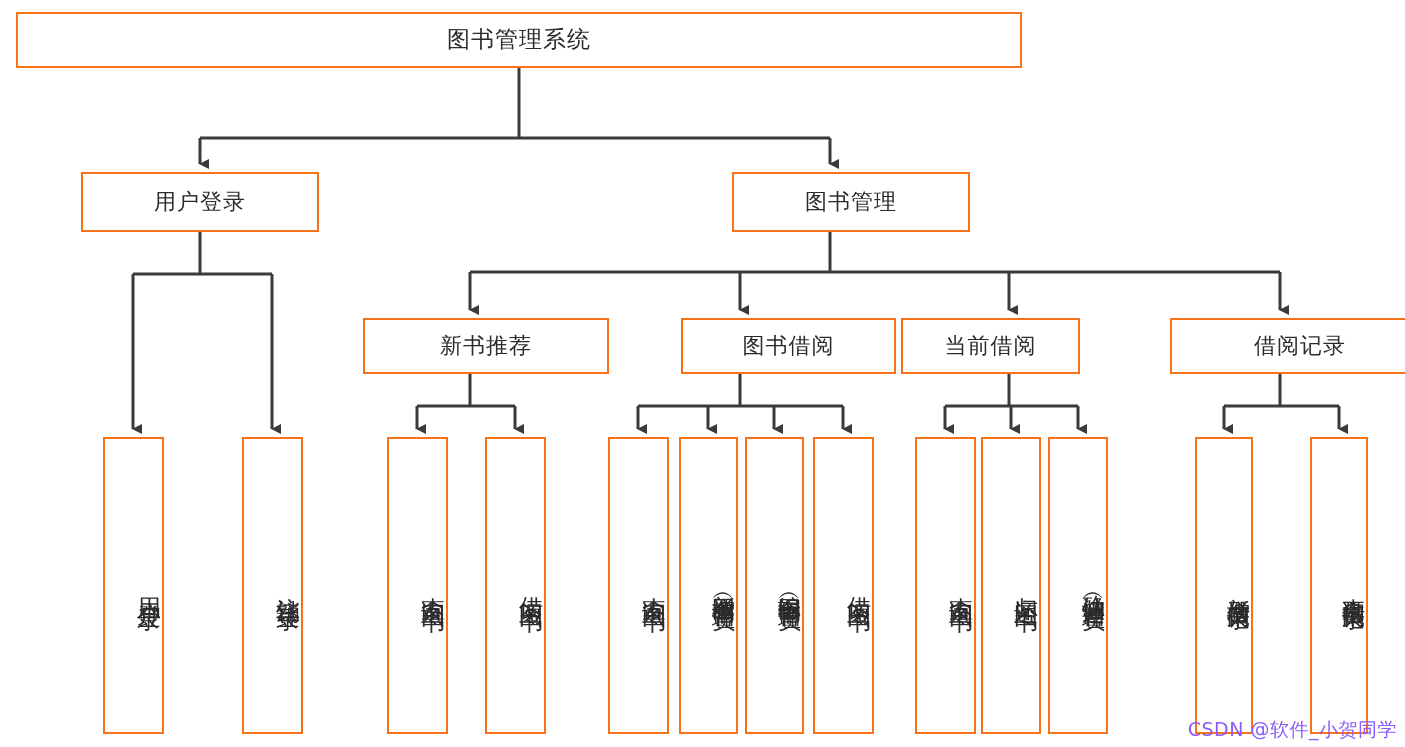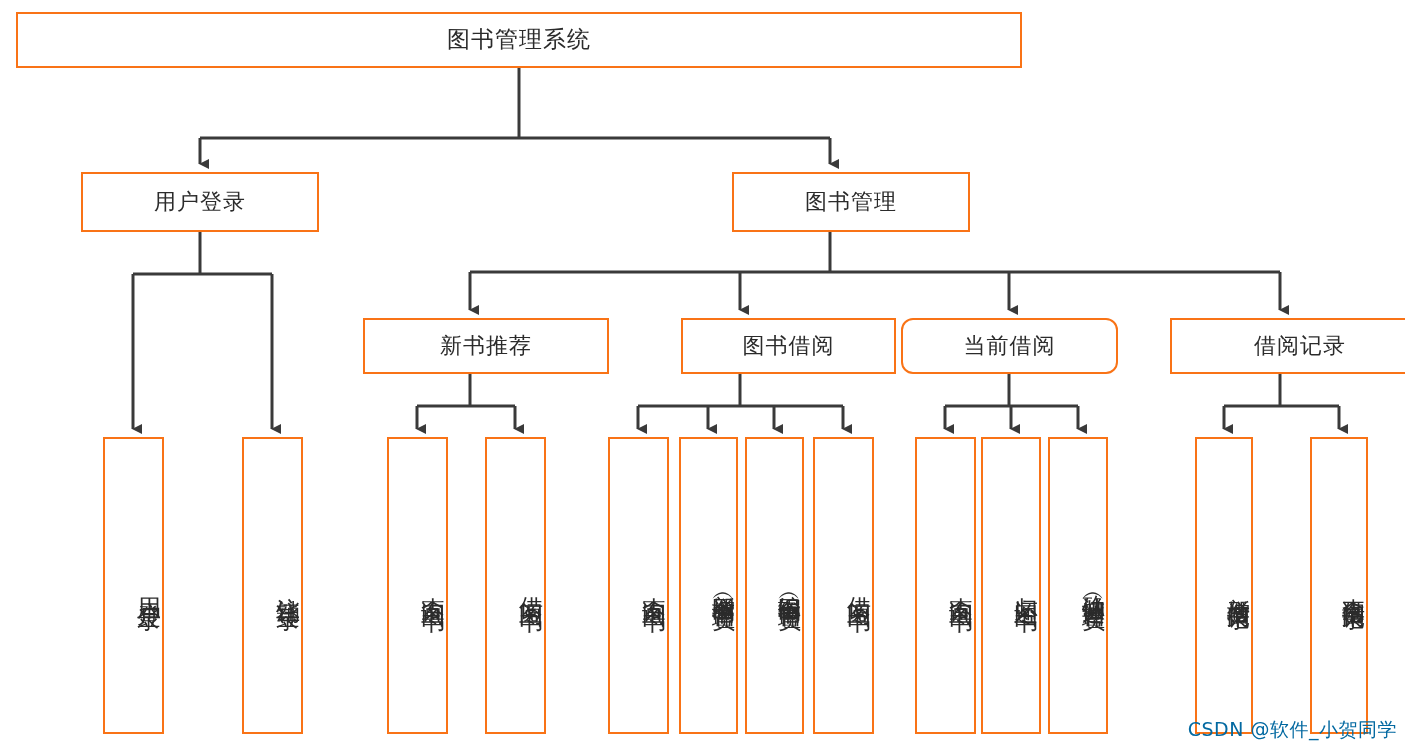--- a/index.html
+++ b/index.html
@@ -132,7 +132,7 @@
 
   <div class="node horiz" style="left:363px; top:318px; width:246px; height:56px;">新书推荐</div>
   <div class="node horiz" style="left:633px; top:318px; width:215px; height:56px;margin-left:48px;">图书借阅</div>
-  <div class="node horiz" style="left:901px; top:318px; width:217px; height:56px;border-radius:12px;">当前借阅</div>
+  <div class="node horiz" style="left:901px; top:318px; width:179px; height:56px;">当前借阅</div>
   <div class="node horiz" style="left:1170px; top:318px; width:260px; height:56px;">借阅记录</div>
 
   <div class="node vert" style="left:103px; top:437px; width:61px; height:297px;">用户登录</div>

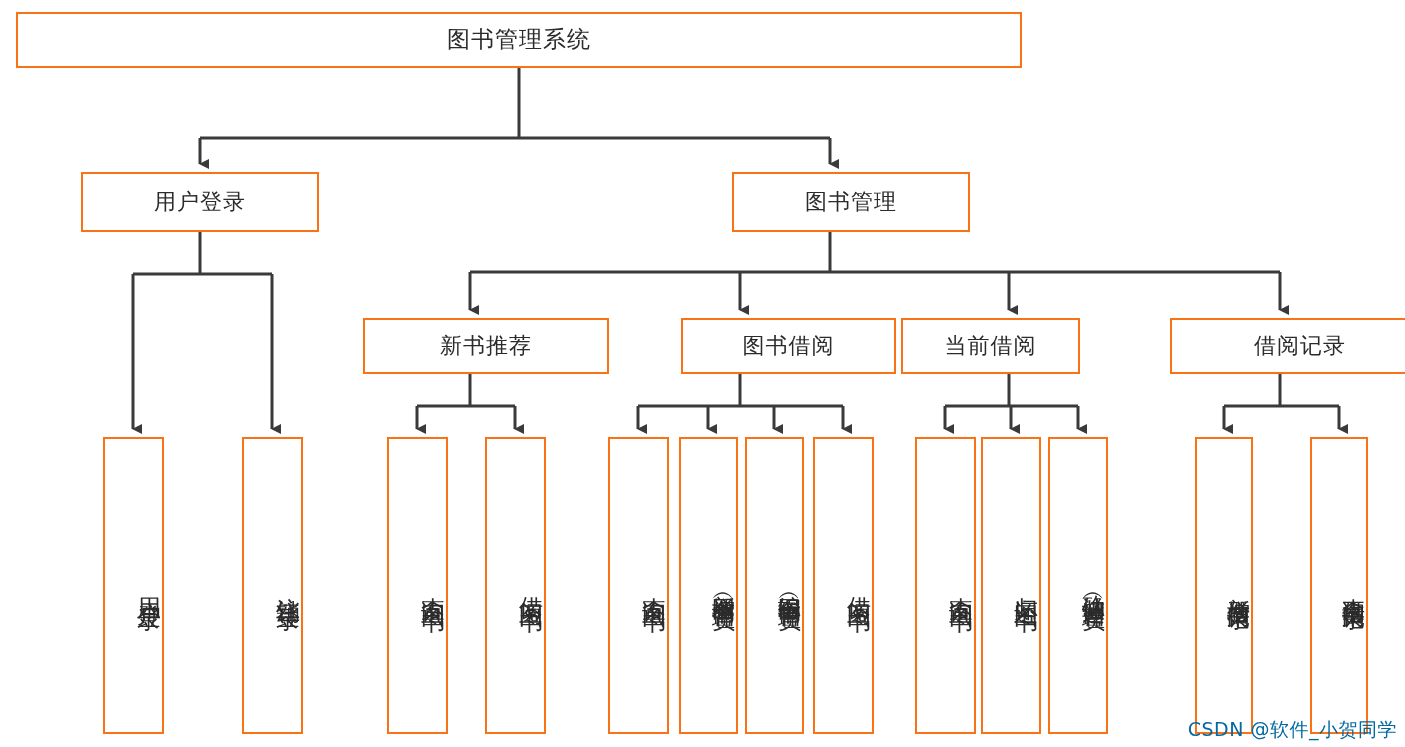--- a/index.html
+++ b/index.html
@@ -64,7 +64,7 @@
     right: 8px;
     bottom: 4px;
     font-size: 19px;
-    color: #0369a1;
+    color: #8b5cf6;
     letter-spacing: 0.5px;
     font-family: "DejaVu Sans", "Liberation Sans", sans-serif;
     white-space: nowrap;

